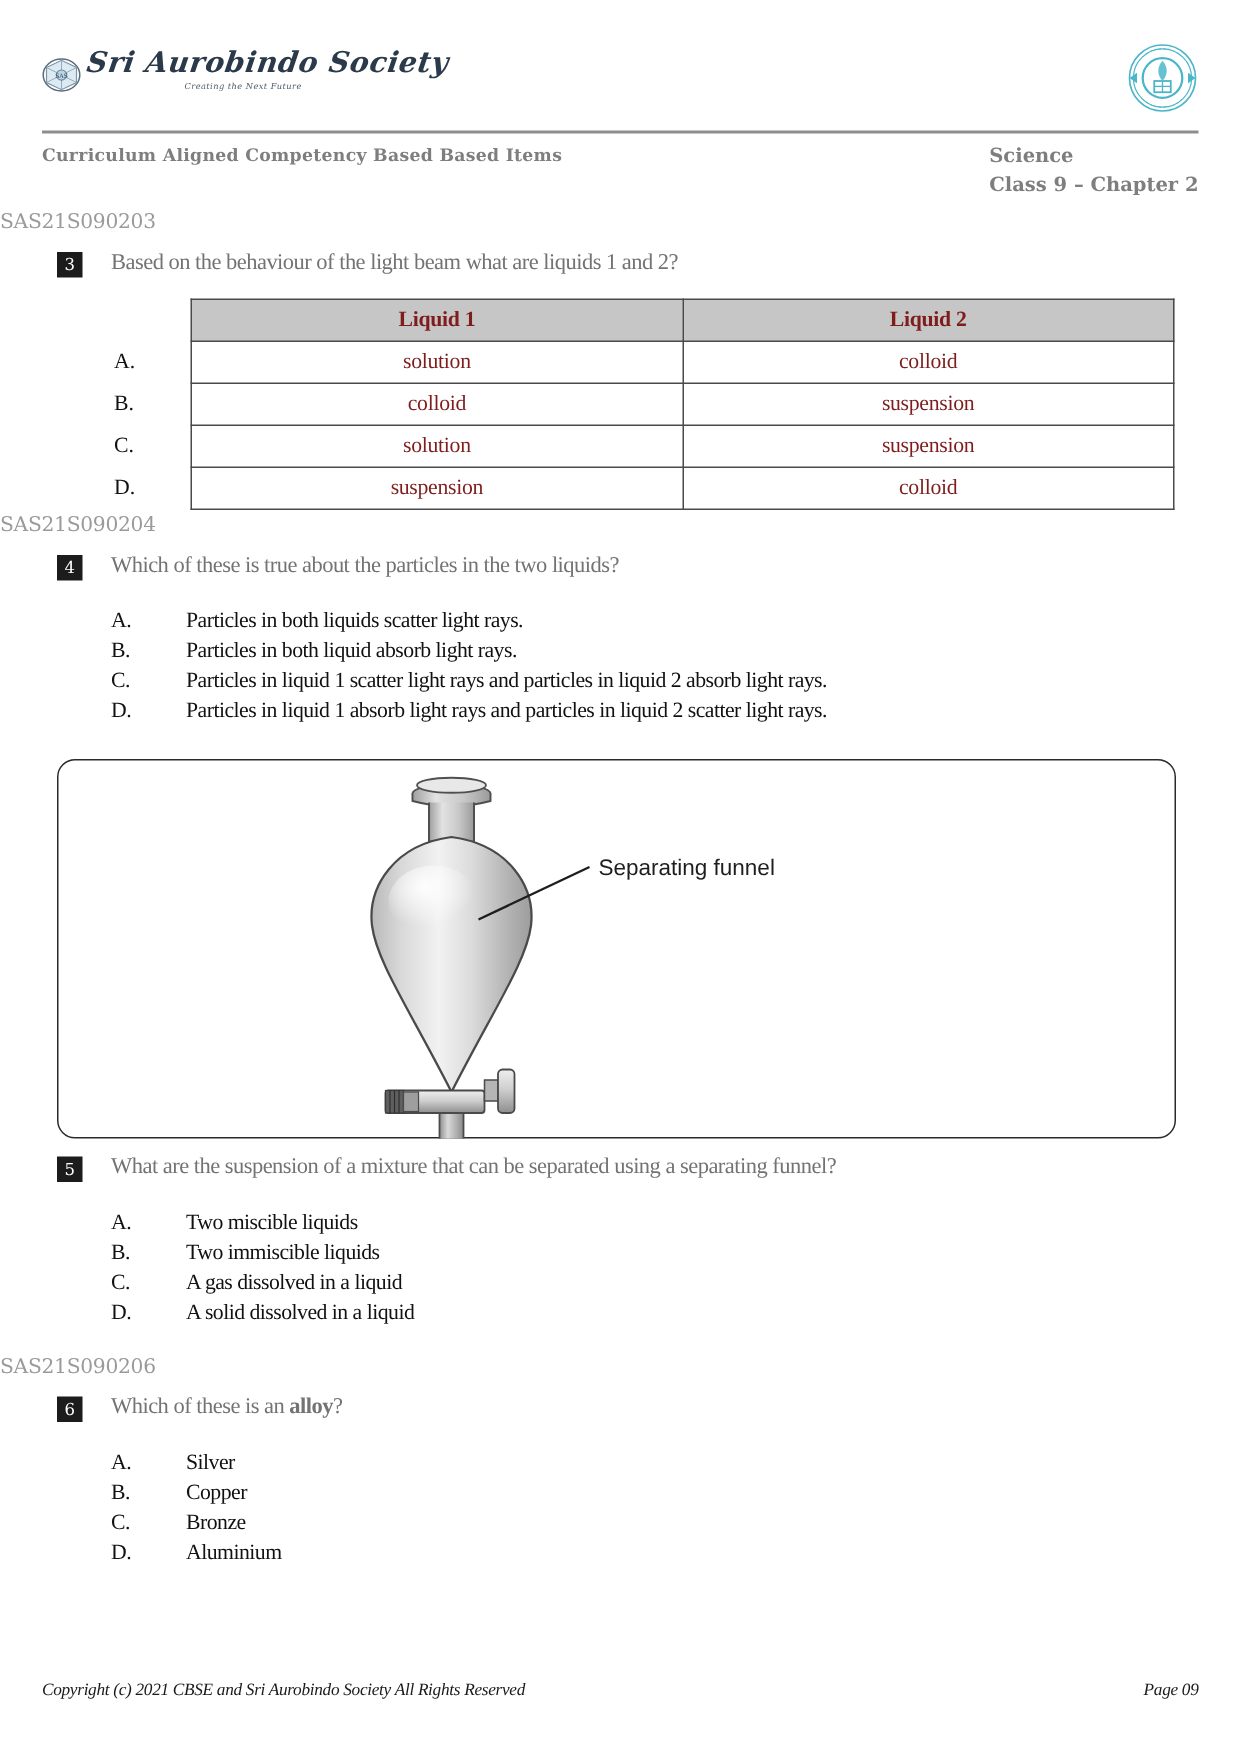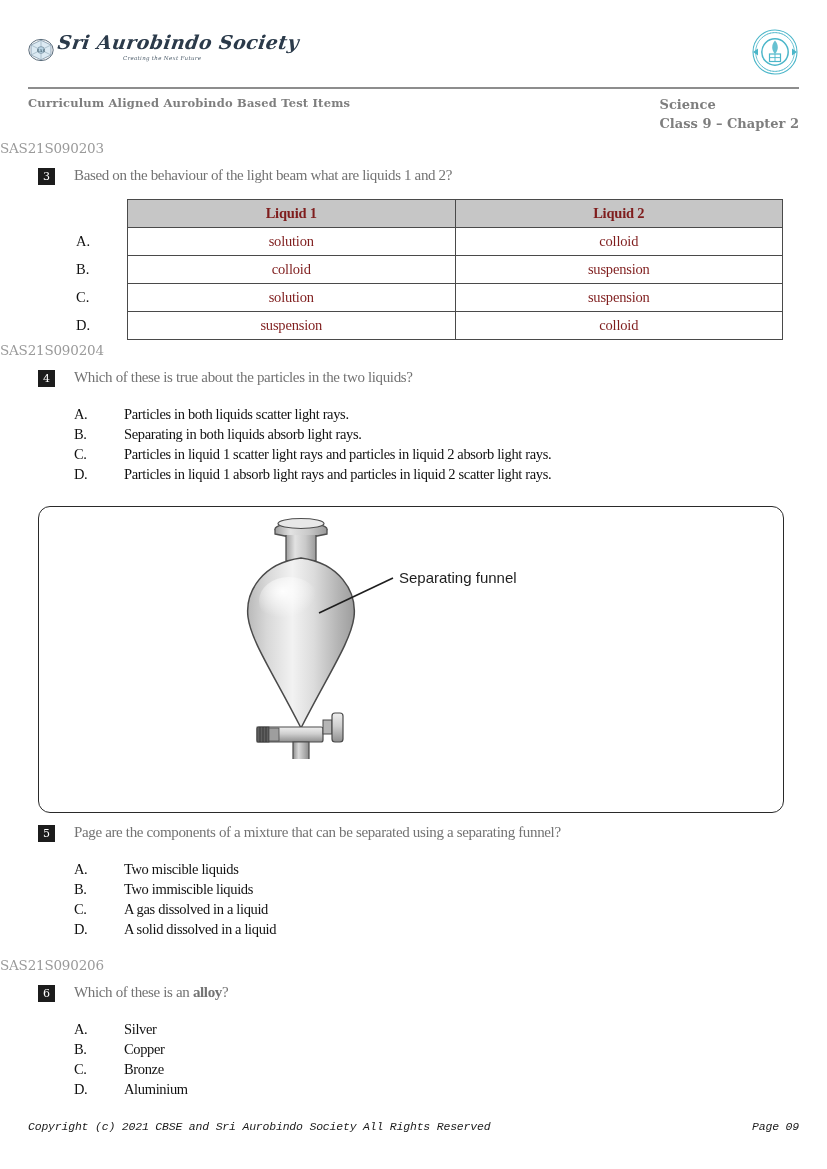--- a/index.html
+++ b/index.html
@@ -250,7 +250,7 @@
 
 <div class="header-rule"></div>
 
-<div class="header-title">Curriculum Aligned Aurobindo Based Test Items</div>
+<div class="header-title">Curriculum Aligned Competency Based Based Items</div>
 <div class="header-right">
   <div>Science</div>
   <div>Class 9 – Chapter 2</div>

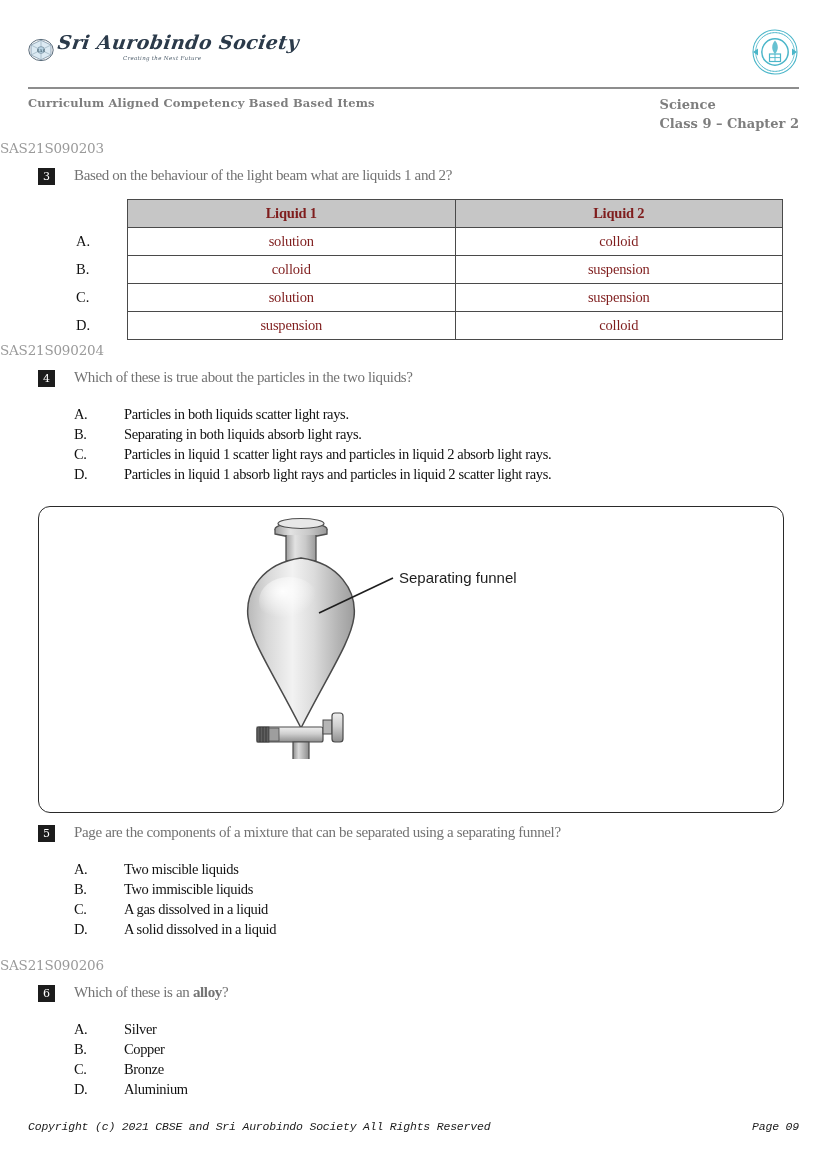--- a/index.html
+++ b/index.html
@@ -311,7 +311,7 @@
     </div>
     <div class="opt">
       <span class="opt-letter">B.</span>
-      <span class="opt-text">Separating in both liquids absorb light rays.</span>
+      <span class="opt-text">Particles in both liquid absorb light rays.</span>
     </div>
     <div class="opt">
       <span class="opt-letter">C.</span>

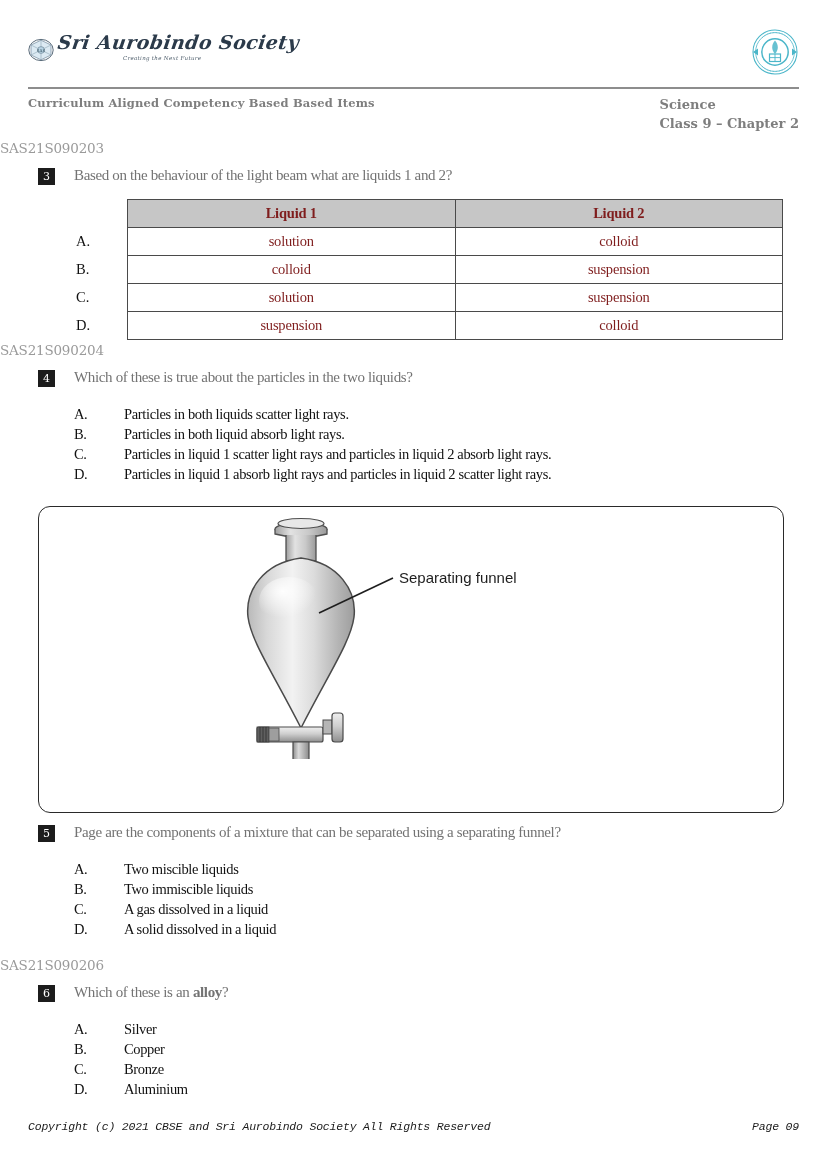--- a/index.html
+++ b/index.html
@@ -190,7 +190,7 @@
     margin: 22px auto 0 auto;
     margin-left: 38px;
     width: 746px;
-    height: 307px;
+    height: 253px;
     border: 1.6px solid #2a2a2a;
     border-radius: 12px;
     background: #fff;

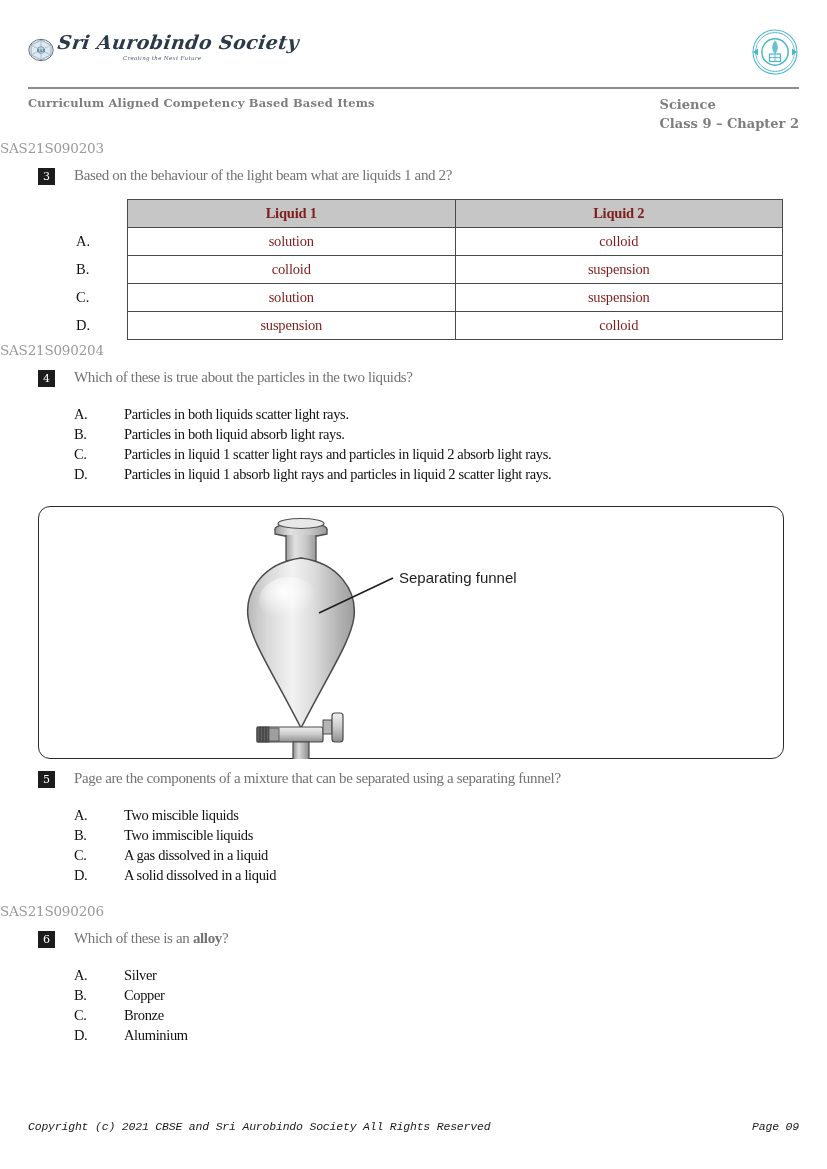--- a/index.html
+++ b/index.html
@@ -389,7 +389,7 @@
 
   <div class="question-row">
     <div class="qnum">5</div>
-    <div class="qtext">Page are the components of a mixture that can be separated using a  separating funnel?</div>
+    <div class="qtext">What are the suspension of a mixture that can be separated using a  separating funnel?</div>
   </div>
   <div class="options">
     <div class="opt">

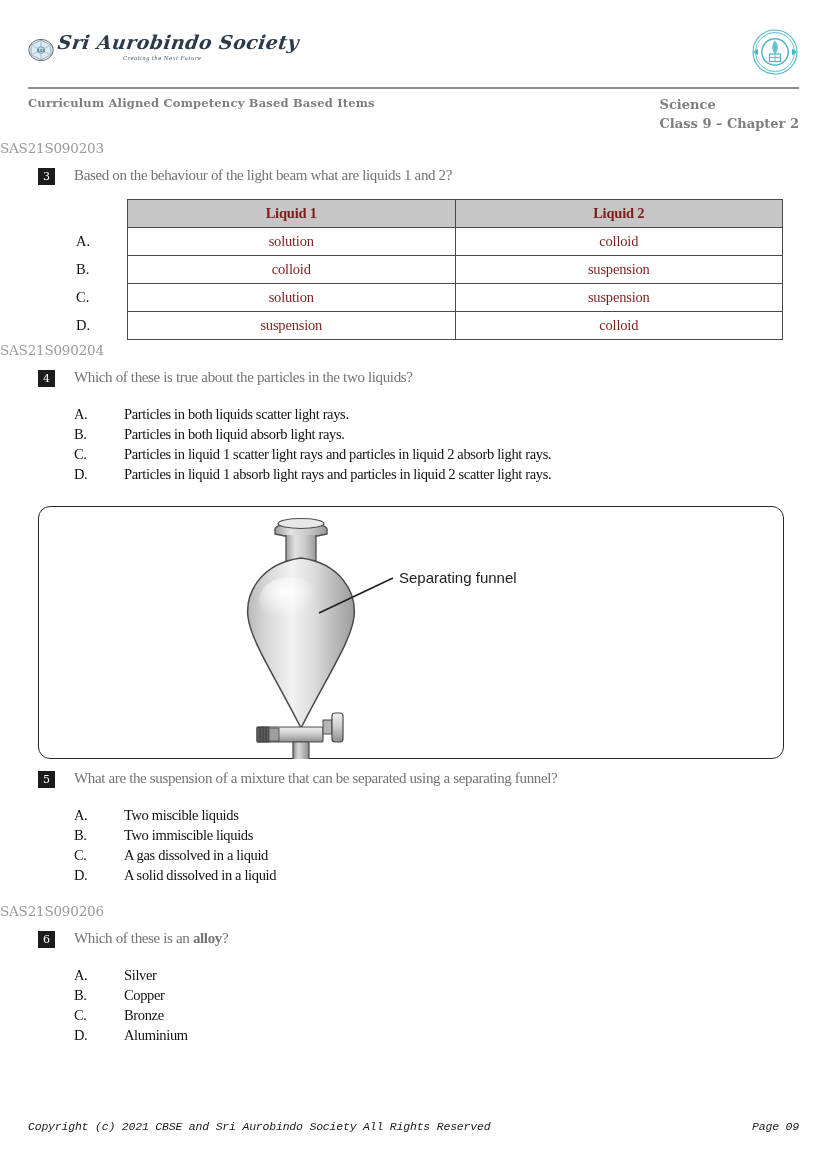--- a/index.html
+++ b/index.html
@@ -210,7 +210,7 @@
     display: flex;
     justify-content: space-between;
     align-items: baseline;
-    font-family: Liberation Mono, monospace;
+    font-family: Liberation Serif, serif;
     font-style: italic;
     font-size: 11.5px;
     color: #1a1a1a;

